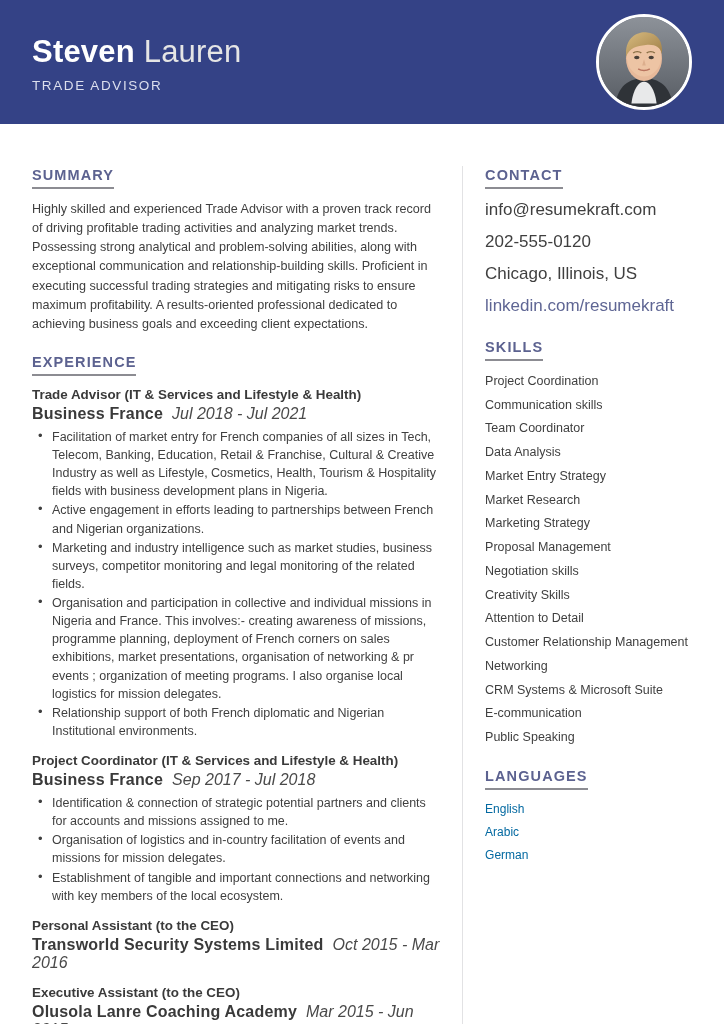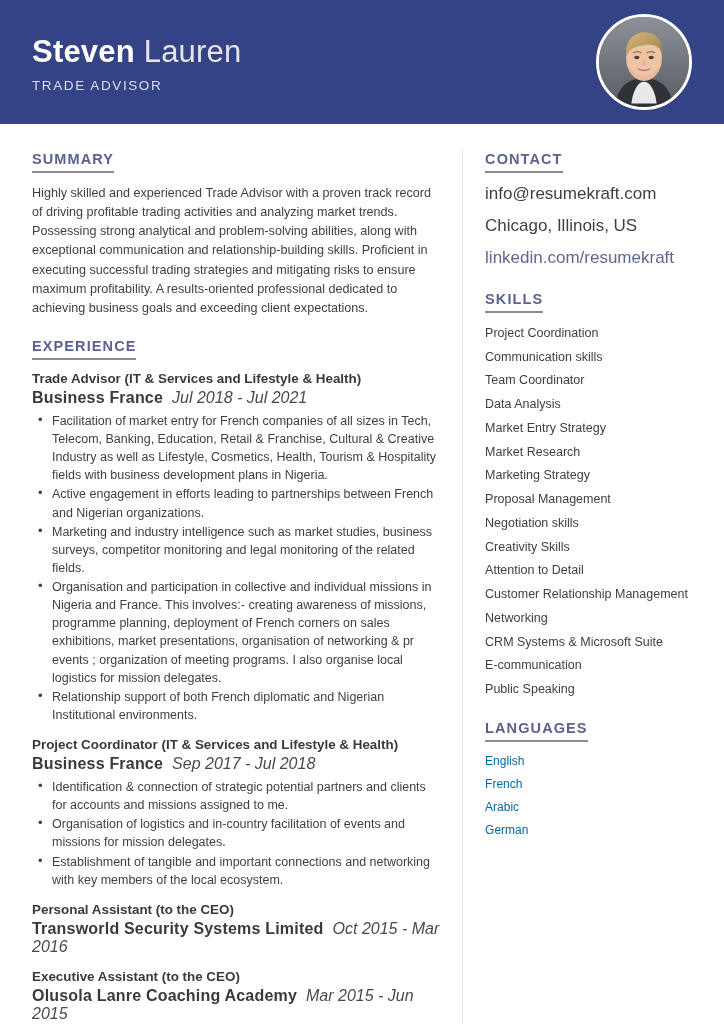--- a/index.html
+++ b/index.html
@@ -56,7 +56,7 @@
   
   .body-wrap {
     display: flex;
-    padding: 26px 28px 0 32px;
+    padding: 42px 28px 0 32px;
     height: calc(1024px - 124px);
   }
   .col-left  { width: 438px; padding-right: 20px; }

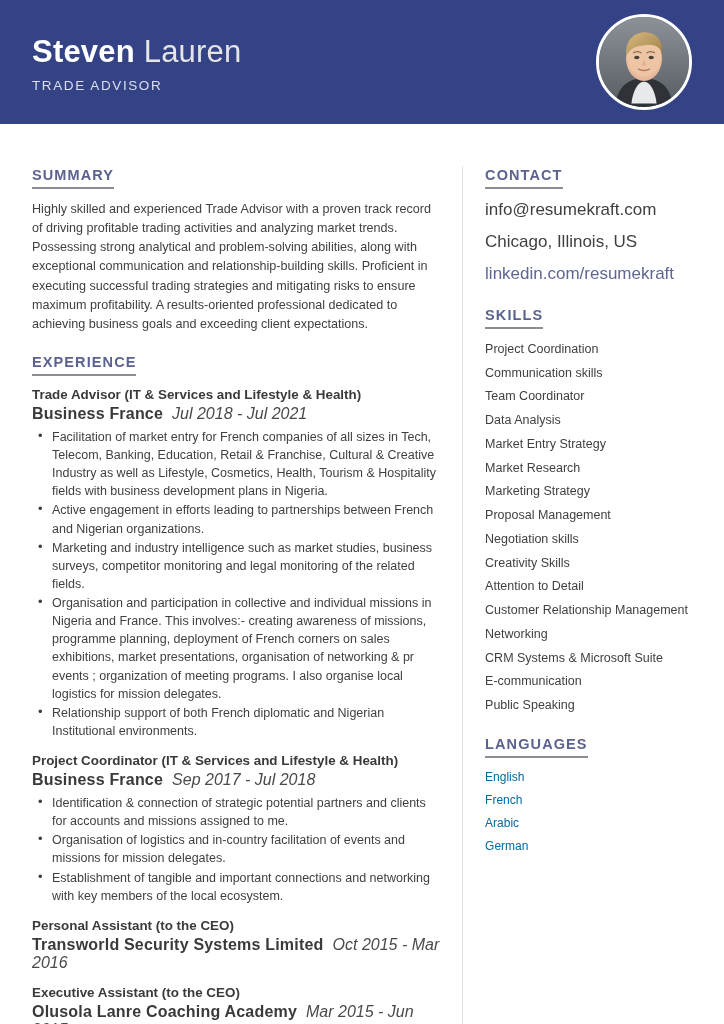--- a/index.html
+++ b/index.html
@@ -247,6 +247,7 @@
       <div class="sec-head">CONTACT</div>
       <ul class="contact-list" id="contact-container">
           <li>info@resumekraft.com</li>
+          <li>202-555-0120</li>
           <li>Chicago, Illinois, US</li>
           <li class="link">linkedin.com/resumekraft</li>
         </ul>

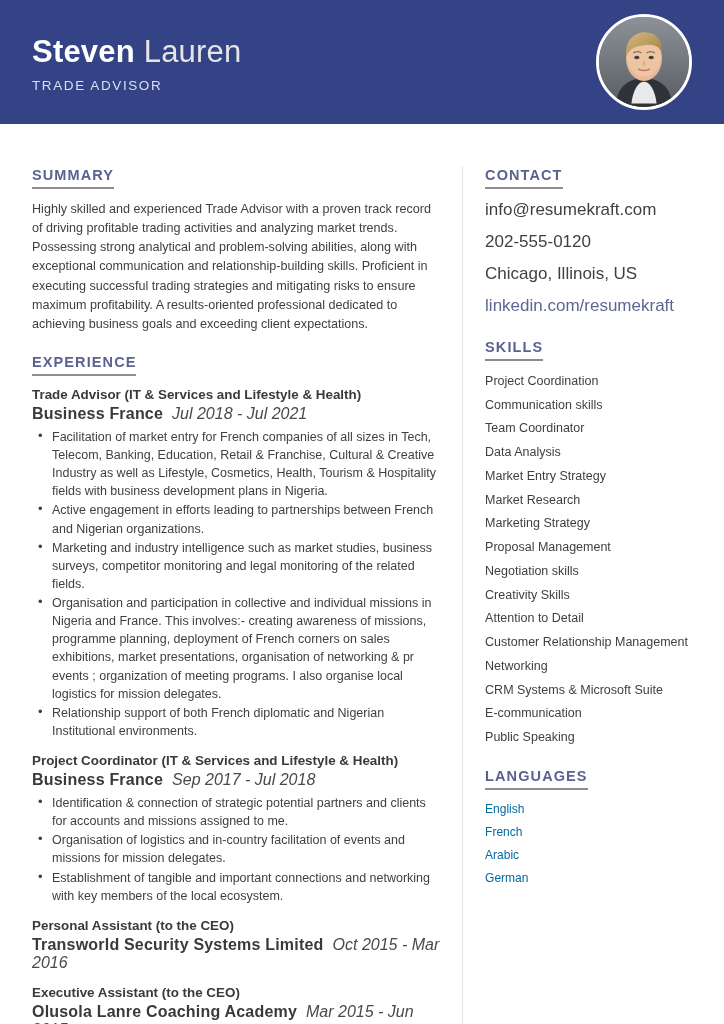--- a/index.html
+++ b/index.html
@@ -279,7 +279,6 @@
       <div class="sec-head">LANGUAGES</div>
       <ul class="lang-list" id="languages-container">
           <li>English</li>
-          <li>French</li>
           <li>Arabic</li>
           <li>German</li>
         </ul>

